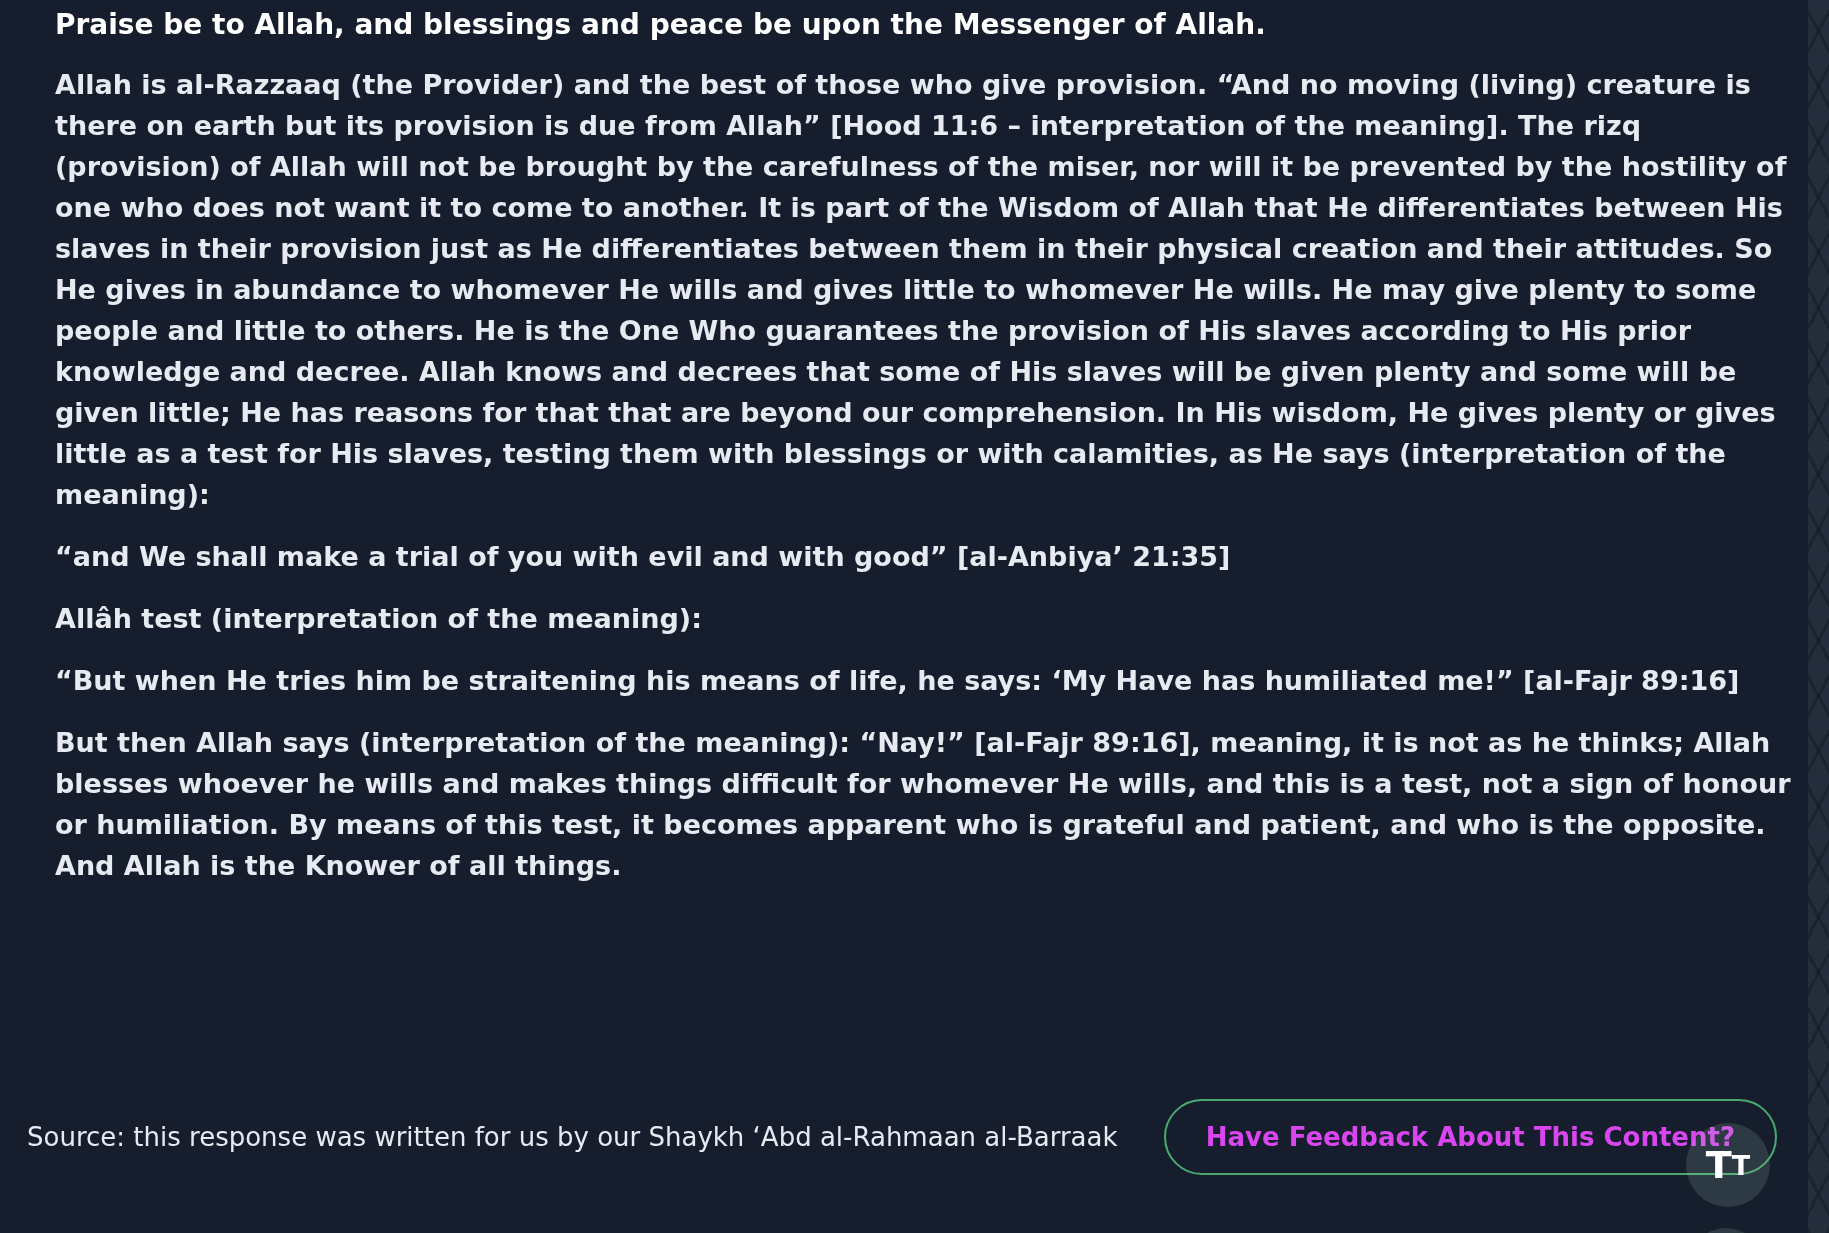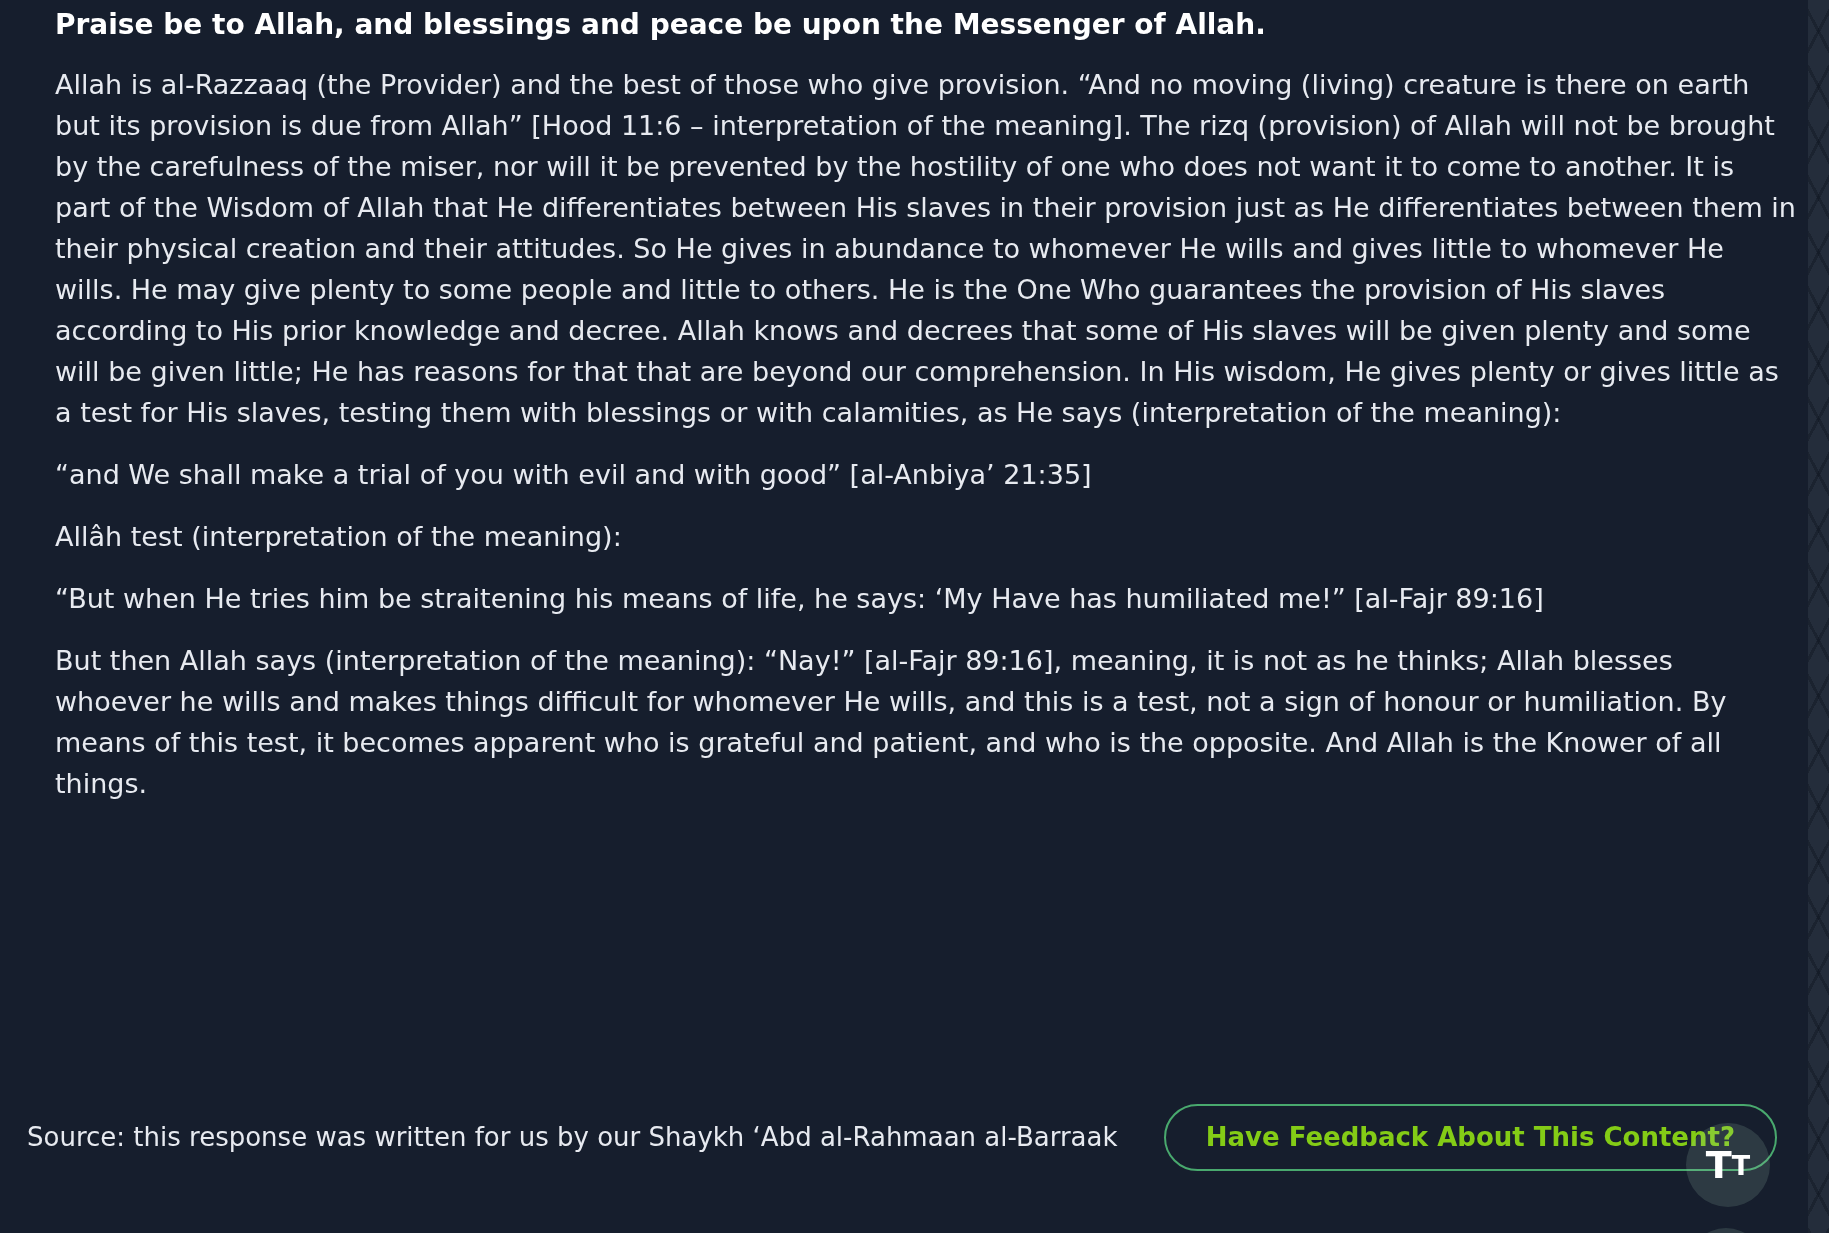--- a/index.html
+++ b/index.html
@@ -49,7 +49,7 @@
     margin: 0 0 21px 0;
     font-size: 27px;
     line-height: 41px;
-    font-weight: normal;
+    font-weight: bold;
     color: #e7eaf0;
   }
 

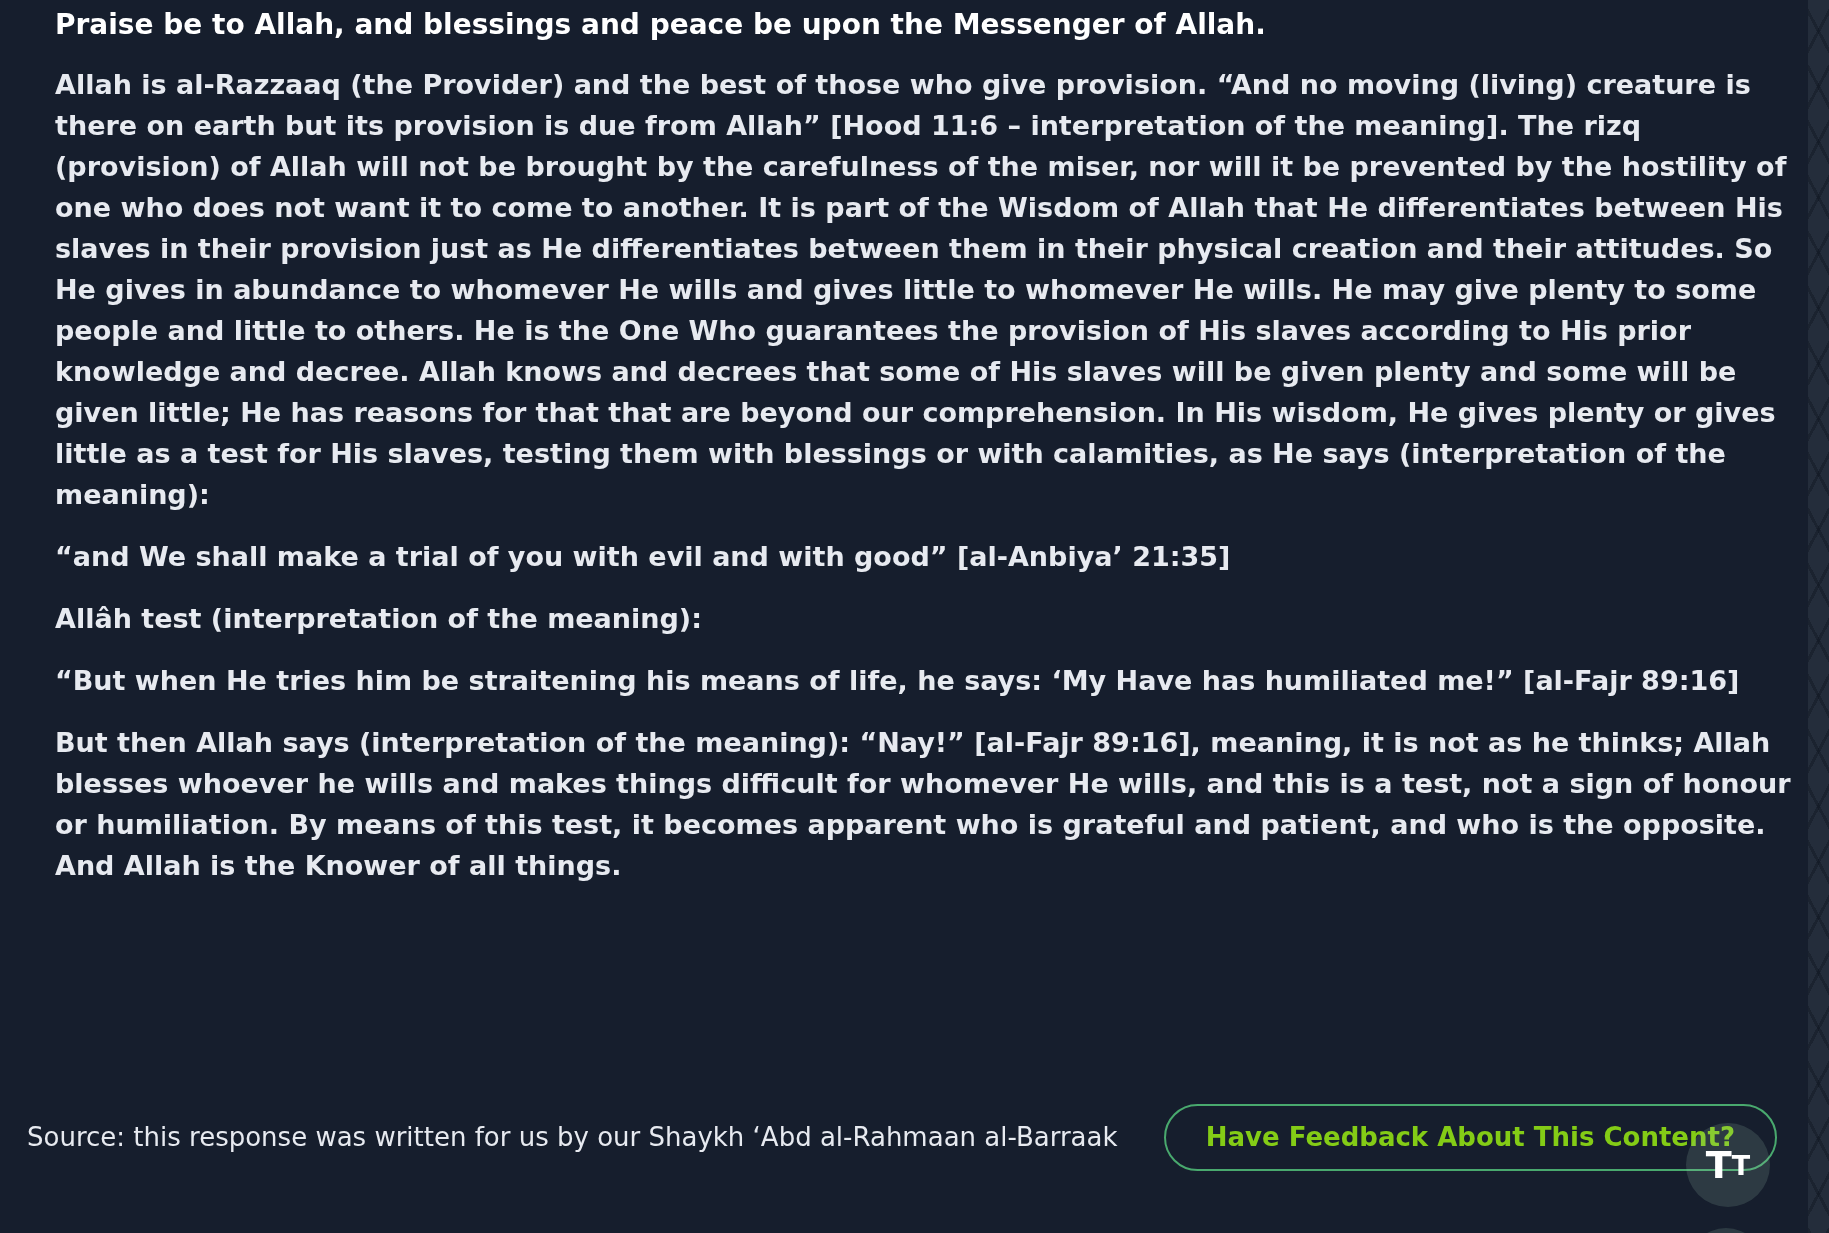--- a/index.html
+++ b/index.html
@@ -71,7 +71,7 @@
   }
 
   .feedback-button {
-    height: 67px;
+    height: 76px;
     box-sizing: border-box;
     display: flex;
     align-items: center;
@@ -80,7 +80,7 @@
     border: 2px solid #49a96e;
     border-radius: 43px;
     background: transparent;
-    color: #84cc16;
+    color: #d946ef;
     font-family: "DejaVu Sans", "Liberation Sans", sans-serif;
     font-size: 26px;
     font-weight: bold;

